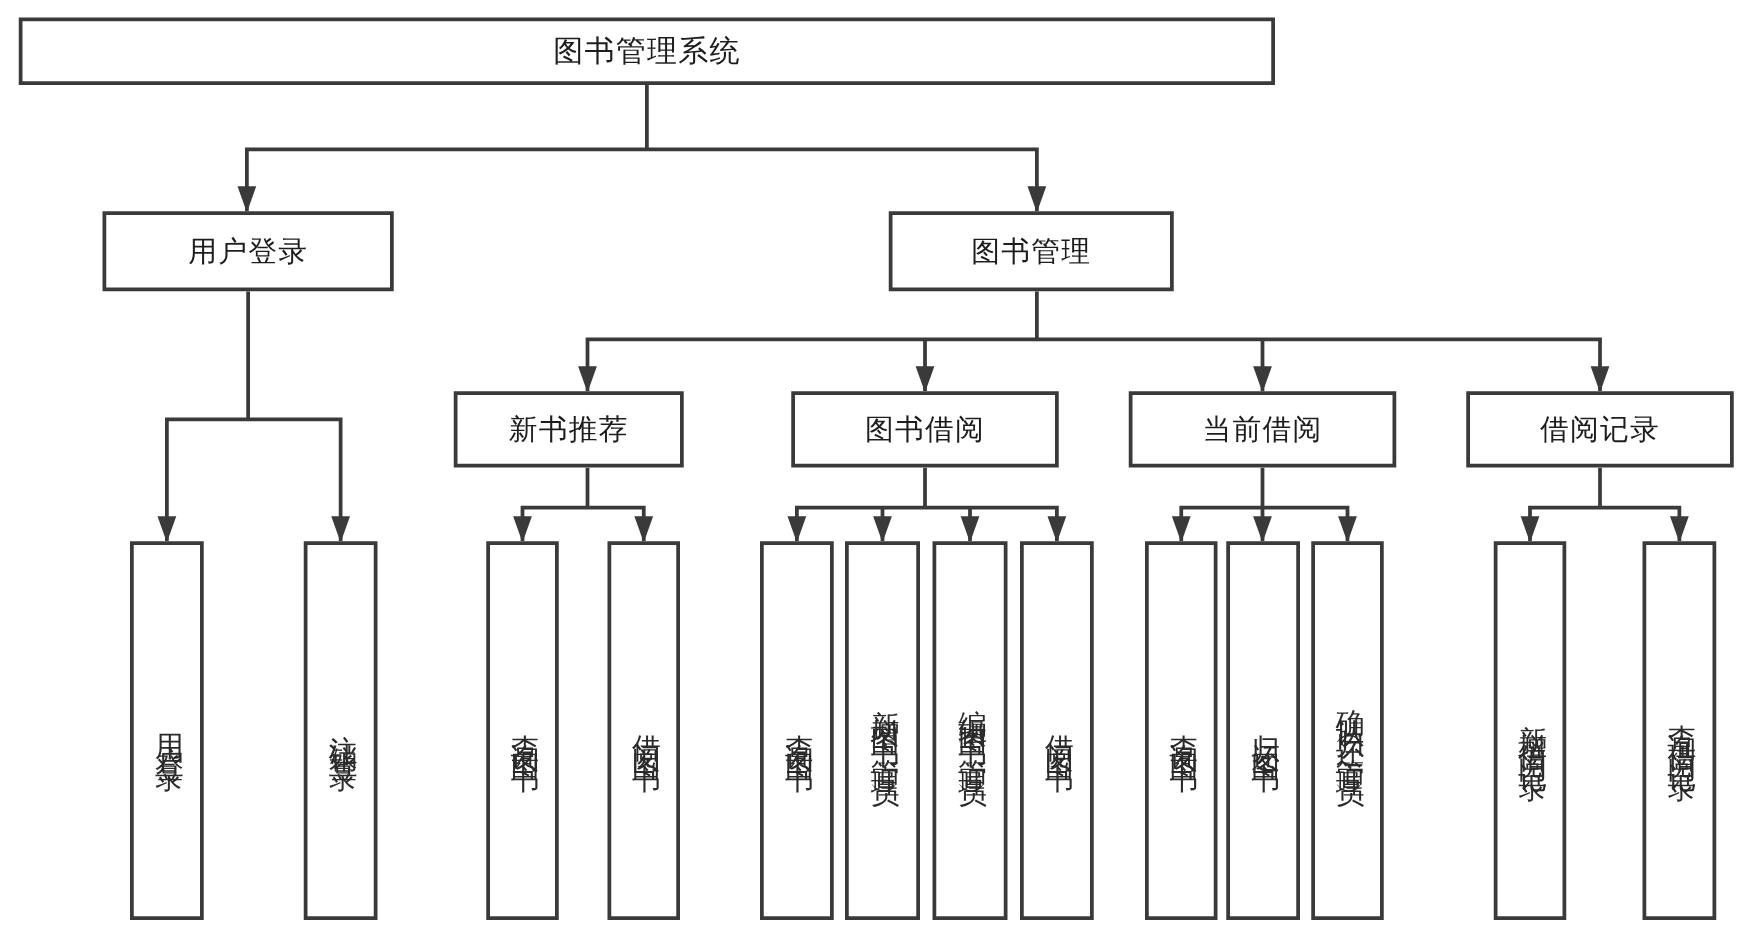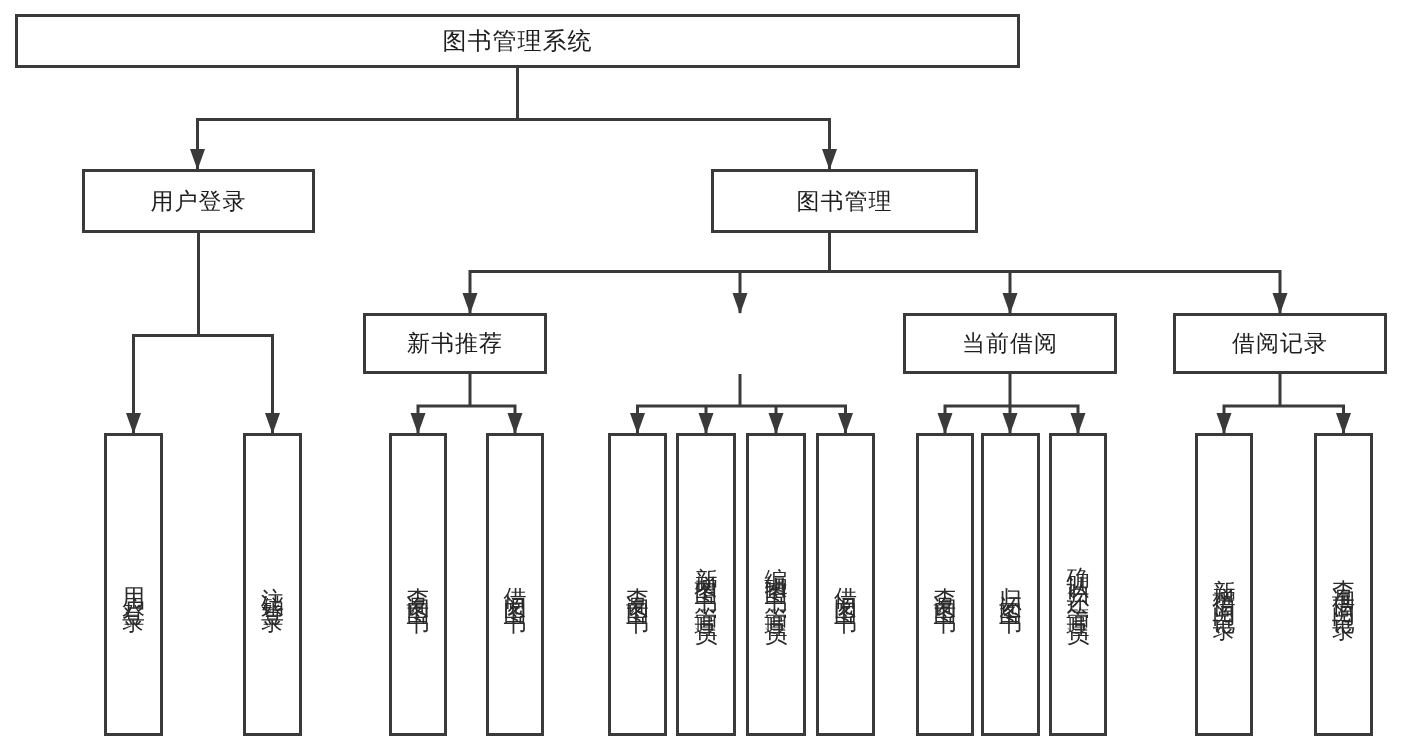--- a/index.html
+++ b/index.html
@@ -12,7 +12,7 @@
     width: 1405px;
     height: 747px;
     background: #ffffff;
-    font-family: Liberation Serif, serif;
+    font-family: Liberation Mono, monospace;
     overflow: hidden;
   }
   .connectors {

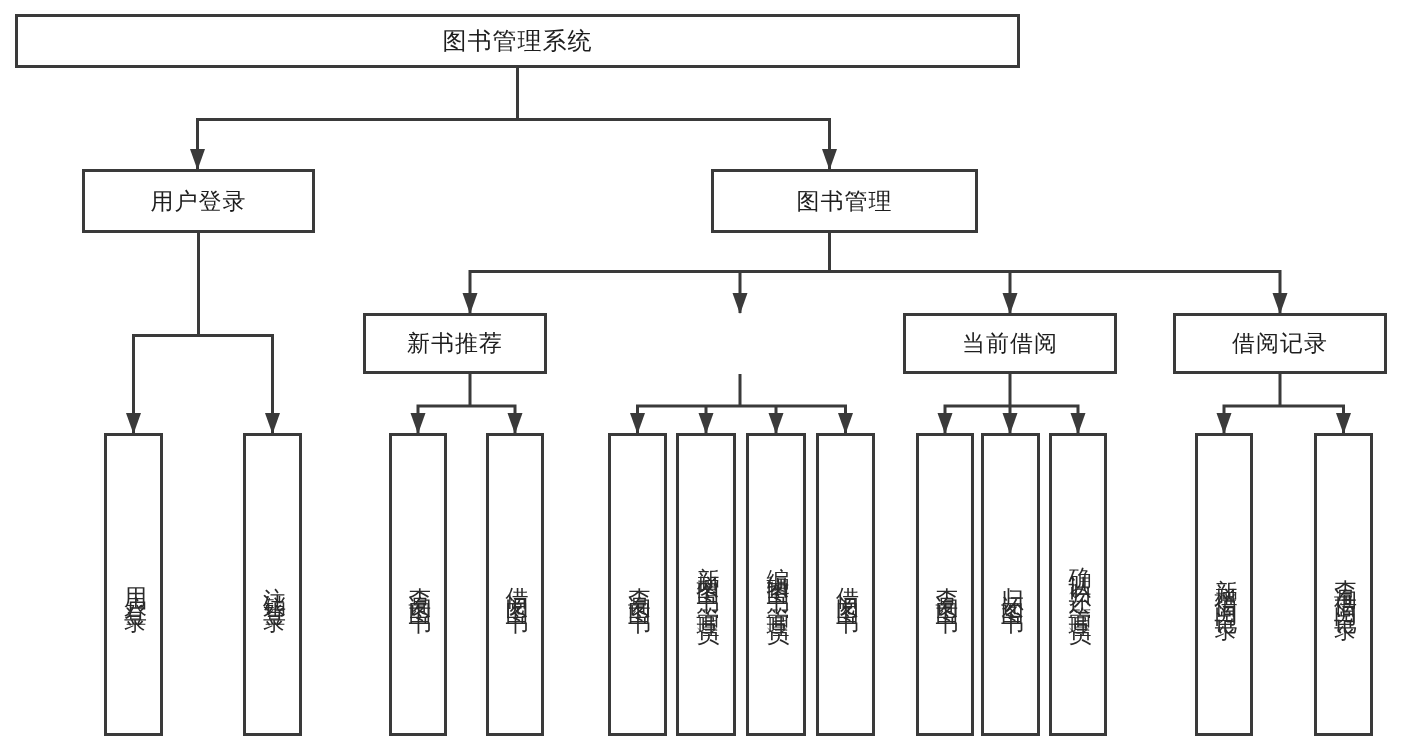--- a/index.html
+++ b/index.html
@@ -109,7 +109,7 @@
   <div class="box hbox" style="left:82px;top:169px;width:233px;height:64px">
     <span>用户登录</span>
   </div>
-  <div class="box hbox" style="left:711px;top:169px;width:267px;height:64px">
+  <div class="box hbox" style="left:711px;top:169px;width:228px;height:64px">
     <span>图书管理</span>
   </div>
 

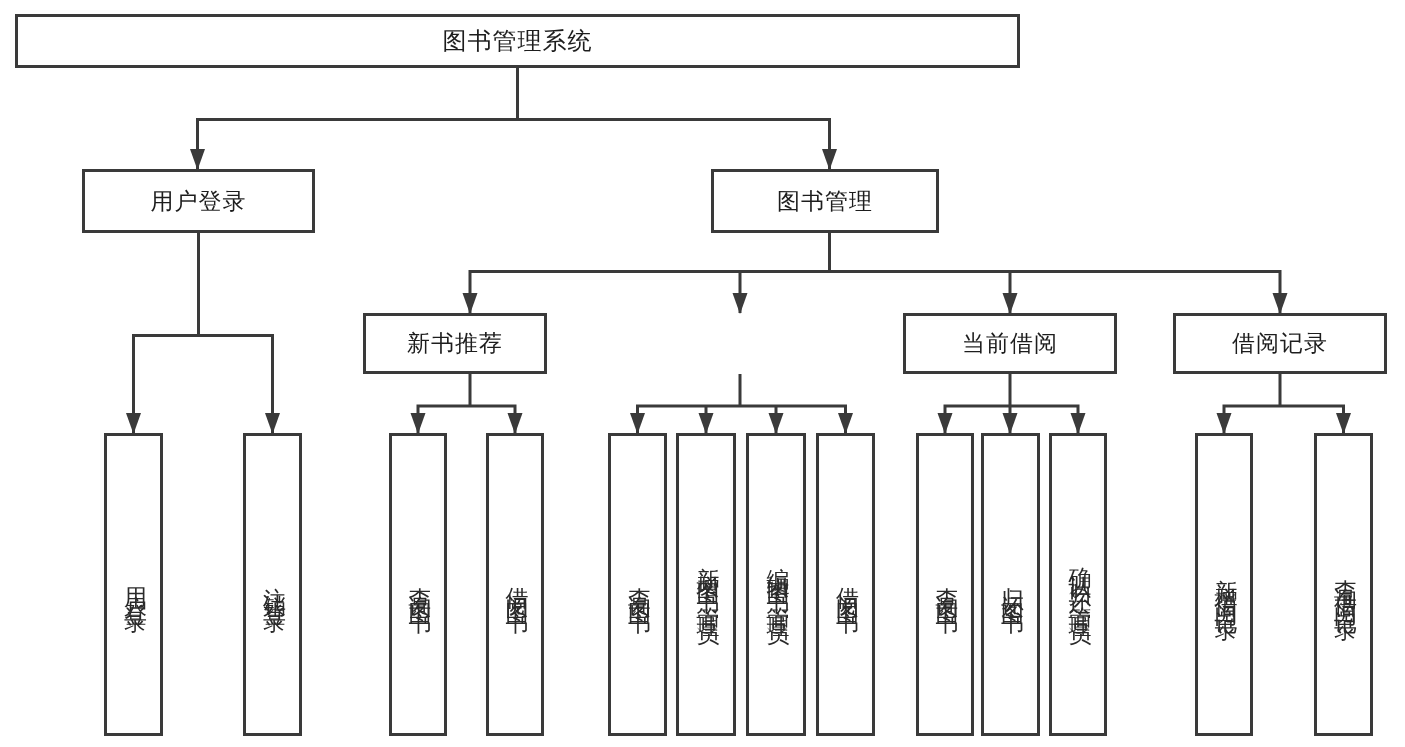--- a/index.html
+++ b/index.html
@@ -116,6 +116,9 @@
   <div class="box hbox" style="left:363px;top:313px;width:184px;height:61px">
     <span>新书推荐</span>
   </div>
+  <div class="box hbox" style="left:633px;top:313px;width:214px;height:61px">
+    <span>图书借阅</span>
+  </div>
   <div class="box hbox" style="left:903px;top:313px;width:214px;height:61px">
     <span>当前借阅</span>
   </div>

